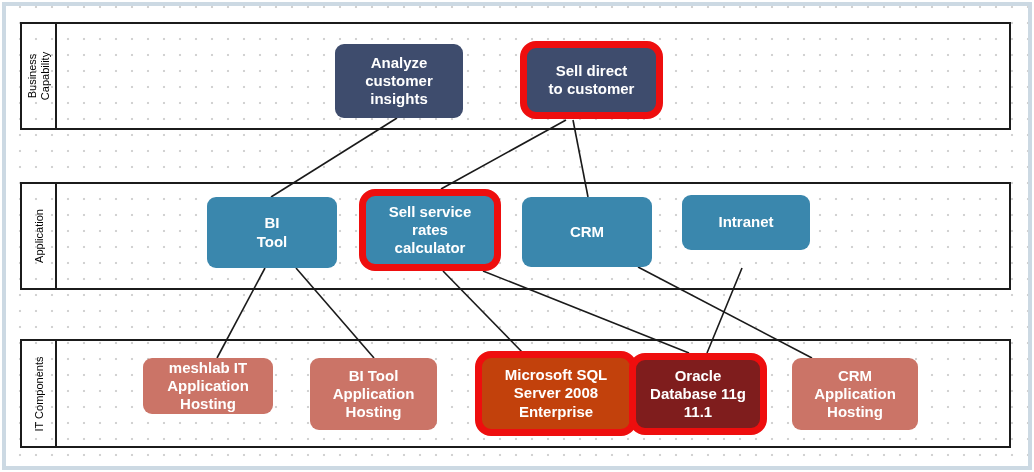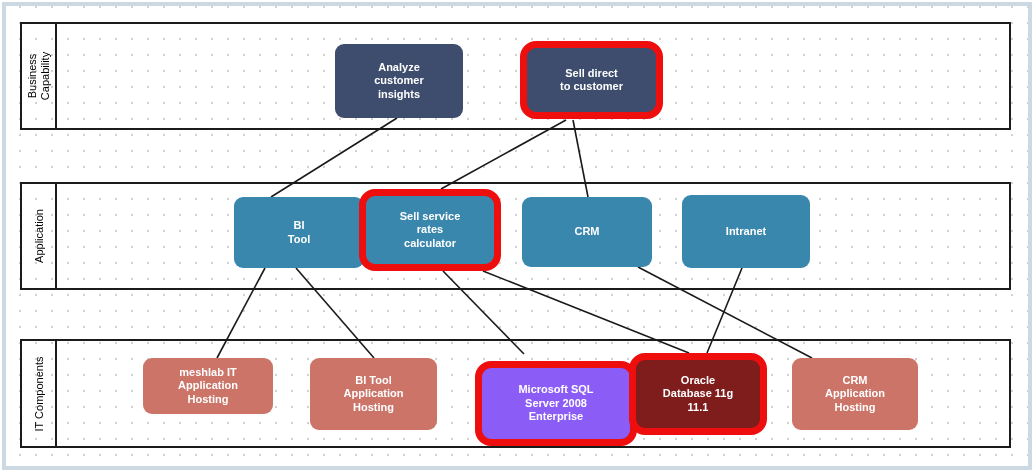--- a/index.html
+++ b/index.html
@@ -30,7 +30,7 @@
   .node{
     position:absolute;z-index:2;border-radius:9px;box-sizing:border-box;
     display:flex;align-items:center;justify-content:center;text-align:center;
-    color:#ffffff;font-size:11px;font-weight:600;line-height:1.22;
+    color:#ffffff;font-size:15px;font-weight:600;line-height:1.22;
   }
   .node.hl{
     box-sizing:content-box;border-style:solid;border-width:7px;

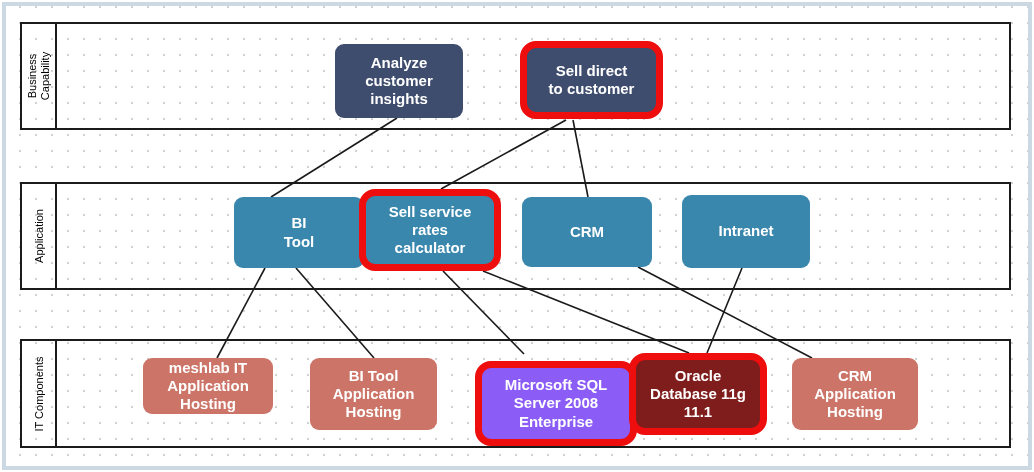--- a/index.html
+++ b/index.html
@@ -82,7 +82,7 @@
         <div class="node-label">Sell direct
 to customer</div>
       </div>
-      <div class="node" style="left: 207px; top: 197px; width: 130px; height: 71px; background: rgb(58, 135, 173); color: rgb(255, 255, 255); margin-left: 27px;">
+      <div class="node" style="left: 207px; top: 197px; width: 130px; height: 71px; background: rgb(58, 135, 173); color: rgb(255, 255, 255);">
         <div class="node-label">BI
 Tool</div>
       </div>

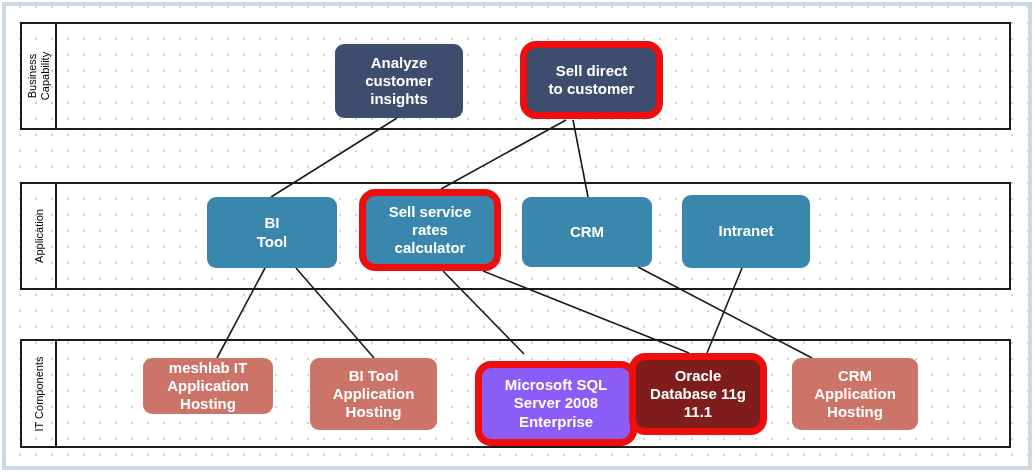--- a/index.html
+++ b/index.html
@@ -94,7 +94,7 @@
       <div class="node" style="left: 522px; top: 197px; width: 130px; height: 70px; background: rgb(58, 135, 173); color: rgb(255, 255, 255);">
         <div class="node-label">CRM</div>
       </div>
-      <div class="node" style="left: 682px; top: 195px; width: 128px; height: 73px; background: rgb(58, 135, 173); color: rgb(255, 255, 255);">
+      <div class="node" style="left: 682px; top: 195px; width: 128px; height: 55px; background: rgb(58, 135, 173); color: rgb(255, 255, 255);">
         <div class="node-label">Intranet</div>
       </div>
       <div class="node" style="left: 143px; top: 358px; width: 130px; height: 56px; background: rgb(203, 116, 103); color: rgb(255, 255, 255);">

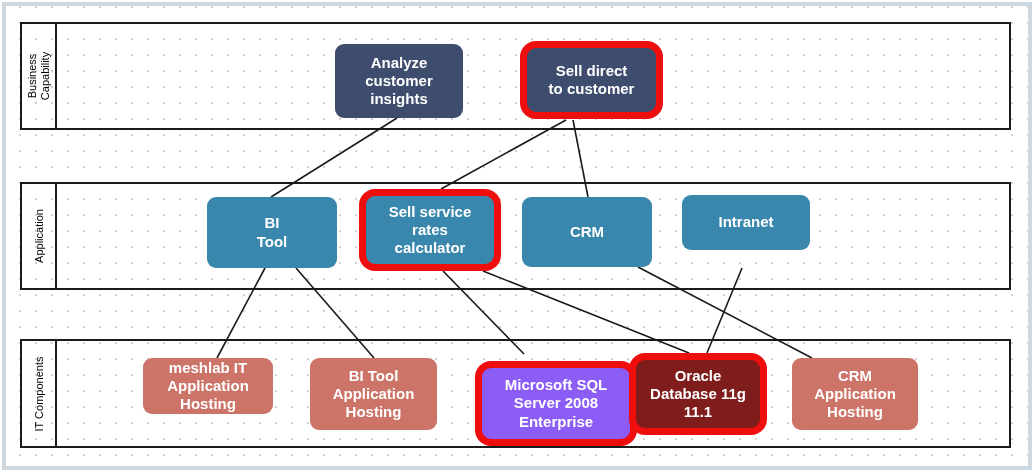--- a/index.html
+++ b/index.html
@@ -107,7 +107,7 @@
 Application
 Hosting</div>
       </div>
-      <div class="node hl" style="left: 482px; top: 368px; width: 148px; height: 71px; background: #8b5cf6; color: rgb(255, 255, 255); border-color: rgb(238, 14, 14);">
+      <div class="node hl" style="left: 482px; top: 358px; width: 148px; height: 71px; background: #c2410c; color: rgb(255, 255, 255); border-color: rgb(238, 14, 14);">
         <div class="node-label">Microsoft SQL
 Server 2008
 Enterprise</div>

